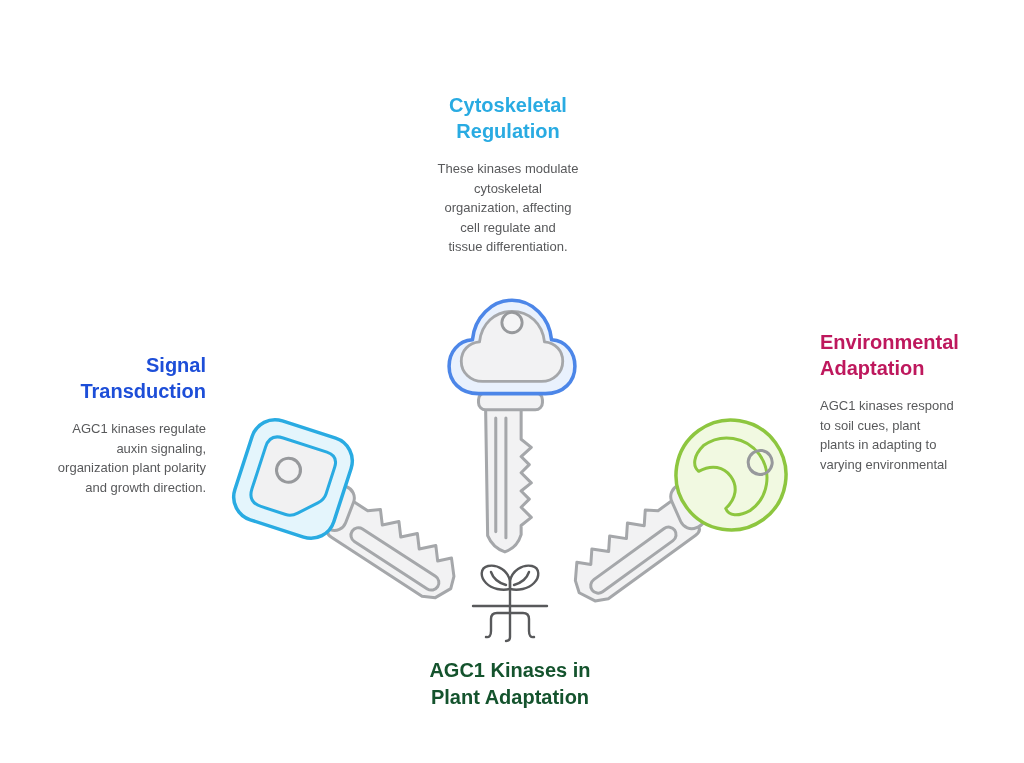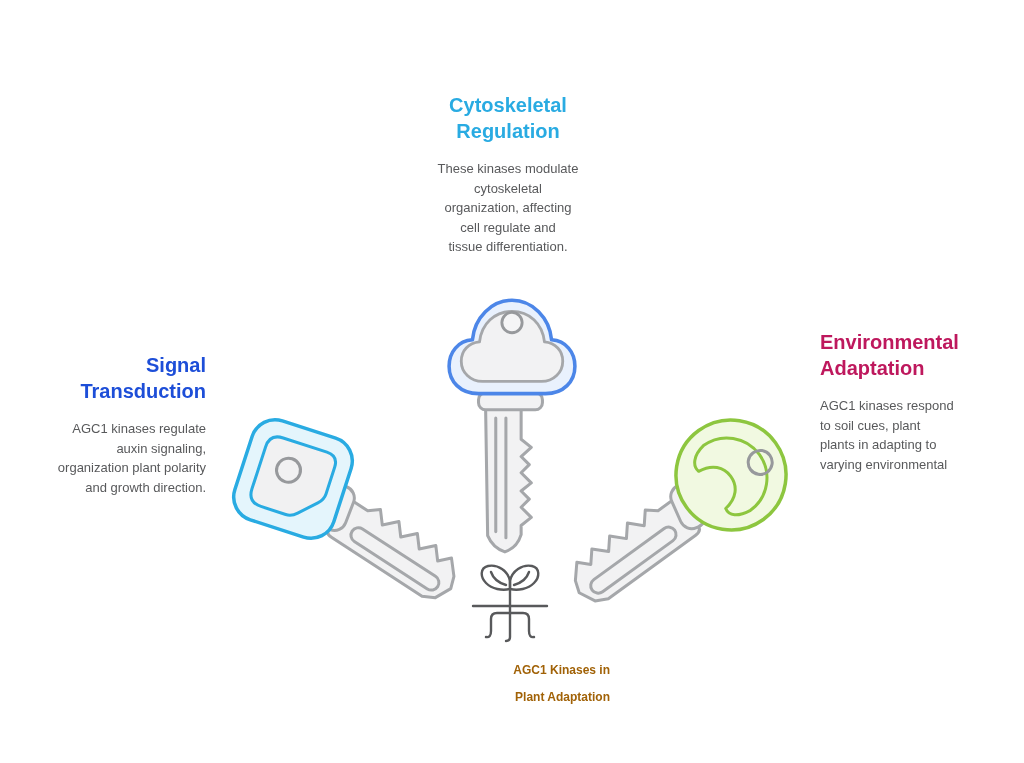--- a/index.html
+++ b/index.html
@@ -29,8 +29,8 @@
   .seedling { position:absolute; left:468px; top:561px; }
   .center-label {
     position:absolute; left:410px; top:657px; width:200px;
-    text-align:right; font-size:12px; line-height:27px;
-    font-weight:700; color:#a16207;
+    text-align:center; font-size:20px; line-height:27px;
+    font-weight:700; color:#14532d;
   }
 </style>
 </head>

